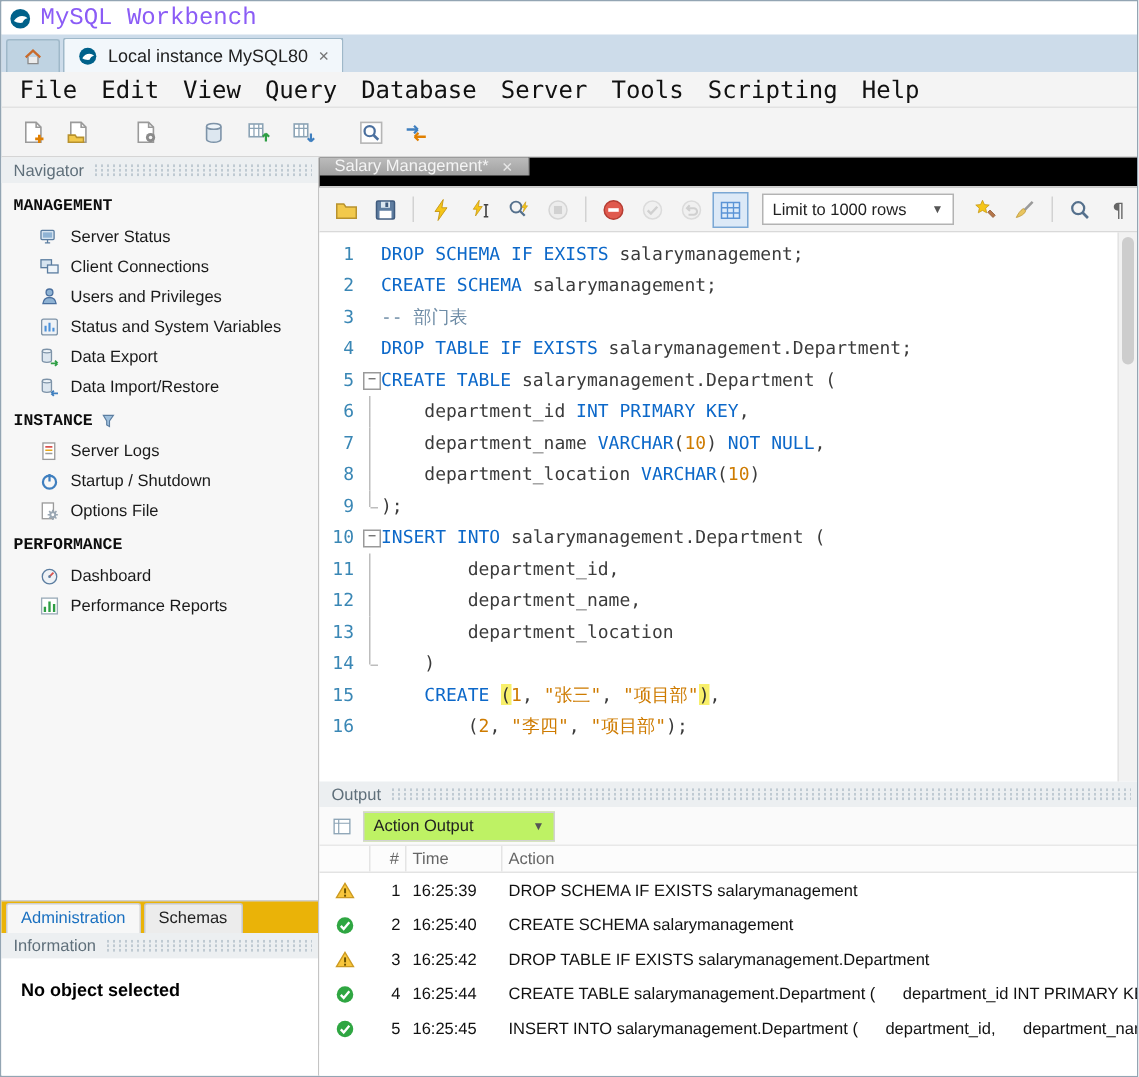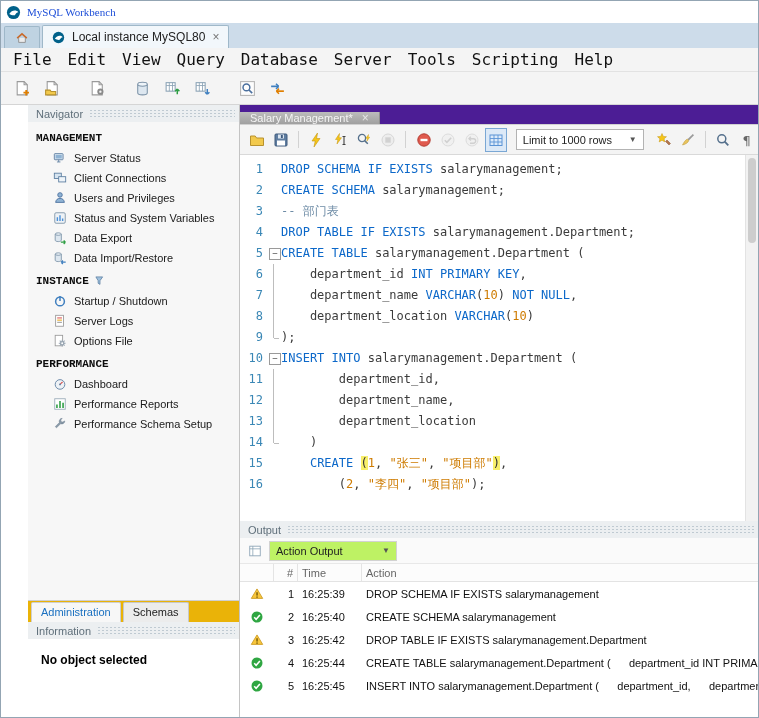--- a/index.html
+++ b/index.html
@@ -9,7 +9,7 @@
 
   
   .titlebar{height:22px;background:#ffffff;display:flex;align-items:center;gap:6px;padding-left:5px;flex:none;}
-  .titlebar .title-text{font-family:Liberation Serif, serif;font-size:11px;color:#1d4ed8;}
+  .titlebar .title-text{font-family:Liberation Mono, monospace;font-size:16px;color:#8b5cf6;}
   .icn{display:inline-flex;}
   .icn svg{width:100%;height:100%;display:block;}
   .logo{width:15px;height:15px;}

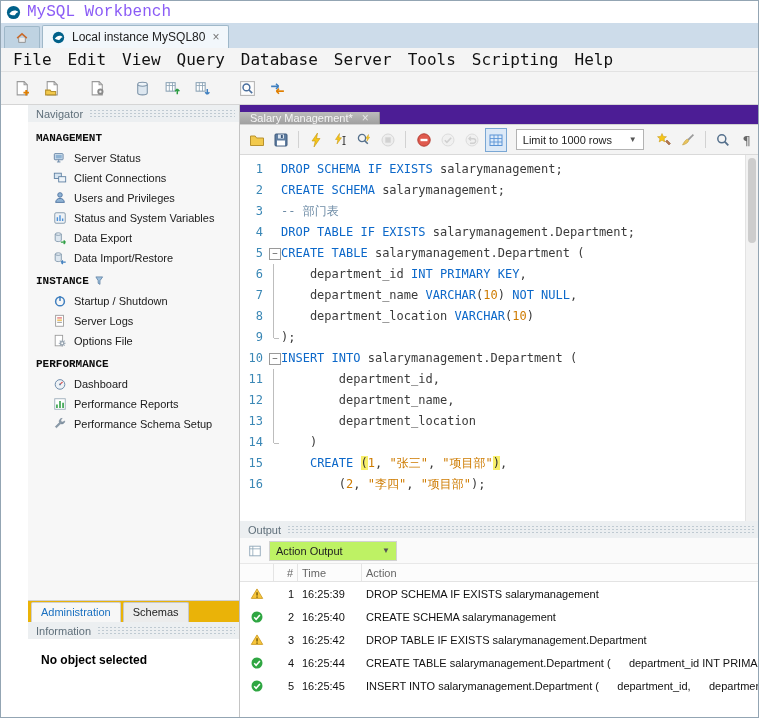--- a/index.html
+++ b/index.html
@@ -36,7 +36,7 @@
   .content{flex:1;display:flex;min-height:0;}
 
   
-  .sidebar{width:212px;flex:none;background:#f7f7f7;border-right:1px solid #c4c4c4;display:flex;flex-direction:column;min-height:0;margin-left:27px;}
+  .sidebar{width:212px;flex:none;background:#f7f7f7;border-right:1px solid #c4c4c4;display:flex;flex-direction:column;min-height:0;}
   .panel-header{height:17px;background:#eceff1;display:flex;align-items:center;gap:6px;padding-left:8px;flex:none;}
   .ph-label{color:#5f6f7a;font-size:11px;}
   .ph-dots{flex:1;height:9px;margin-right:4px;background-image:radial-gradient(#bfcad2 1px,transparent 1px);background-size:4px 3px;}

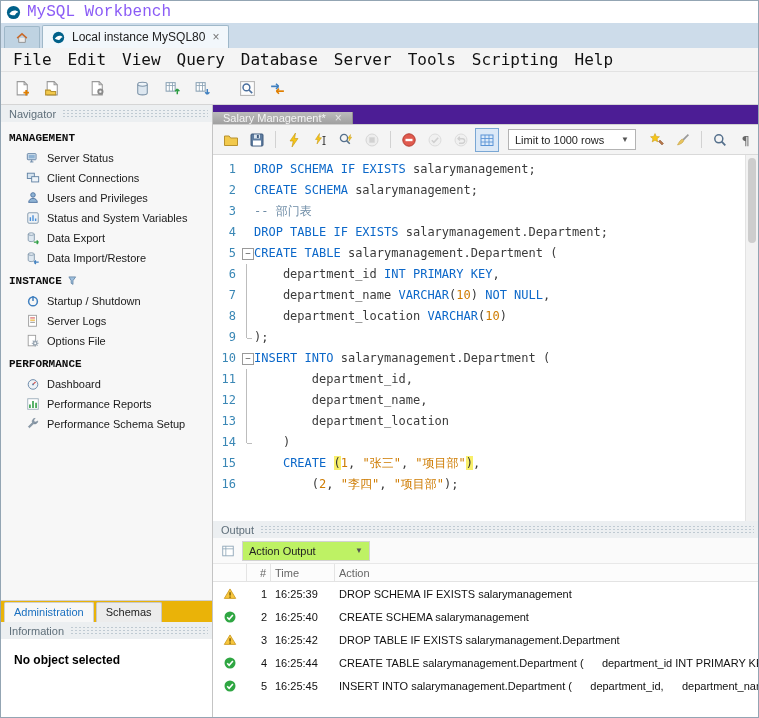--- a/index.html
+++ b/index.html
@@ -54,7 +54,7 @@
 
   
   .editor-pane{flex:1;display:flex;flex-direction:column;min-width:0;min-height:0;background:#fff;}
-  .editor-tabstrip{height:20px;background:#4c1d95;border-bottom:1px solid #d0d0d0;display:flex;align-items:flex-end;flex:none;}
+  .editor-tabstrip{height:20px;background:#000000;border-bottom:1px solid #d0d0d0;display:flex;align-items:flex-start;flex:none;}
   .editor-tab{background:linear-gradient(#bcbcbc,#a0a0a0);color:#f4f4f4;font-size:11px;display:flex;align-items:center;gap:9px;padding:0 10px;border-right:1px solid #8f8f8f;}
   .editor-tab .close-x{color:#e6e6e6;}
 

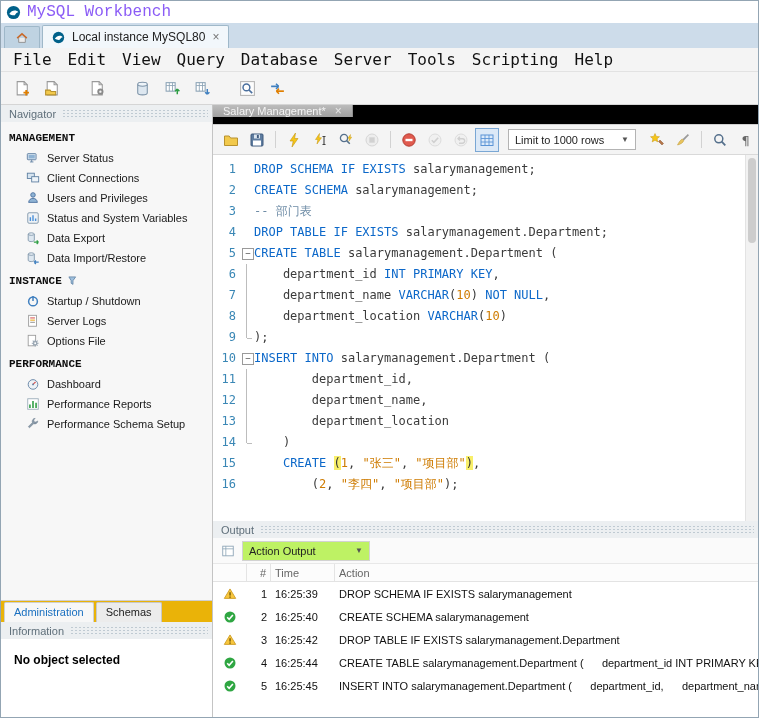--- a/index.html
+++ b/index.html
@@ -311,15 +311,6 @@
           <div class="nav-item">
             <span class="icn nav-icn">
               <svg viewBox="0 0 16 16" aria-hidden="true">
-                <circle cx="8" cy="8.5" r="5" fill="none" stroke="#3f7fbf" stroke-width="1.7"></circle>
-                <path d="M8 2.2v5.8" stroke="#3f7fbf" stroke-width="1.7"></path>
-              </svg>
-            </span>
-            <span class="nav-label">Startup / Shutdown</span>
-          </div>
-          <div class="nav-item">
-            <span class="icn nav-icn">
-              <svg viewBox="0 0 16 16" aria-hidden="true">
                 <rect x="3" y="1.5" width="9" height="12.5" fill="#fff" stroke="#9a9a9a"></rect>
                 <path d="M4.8 4.5h5.4" stroke="#d9534f" stroke-width="1.2"></path>
                 <path d="M4.8 7h5.4" stroke="#e8a817" stroke-width="1.2"></path>
@@ -327,6 +318,15 @@
               </svg>
             </span>
             <span class="nav-label">Server Logs</span>
+          </div>
+          <div class="nav-item">
+            <span class="icn nav-icn">
+              <svg viewBox="0 0 16 16" aria-hidden="true">
+                <circle cx="8" cy="8.5" r="5" fill="none" stroke="#3f7fbf" stroke-width="1.7"></circle>
+                <path d="M8 2.2v5.8" stroke="#3f7fbf" stroke-width="1.7"></path>
+              </svg>
+            </span>
+            <span class="nav-label">Startup / Shutdown</span>
           </div>
           <div class="nav-item">
             <span class="icn nav-icn">

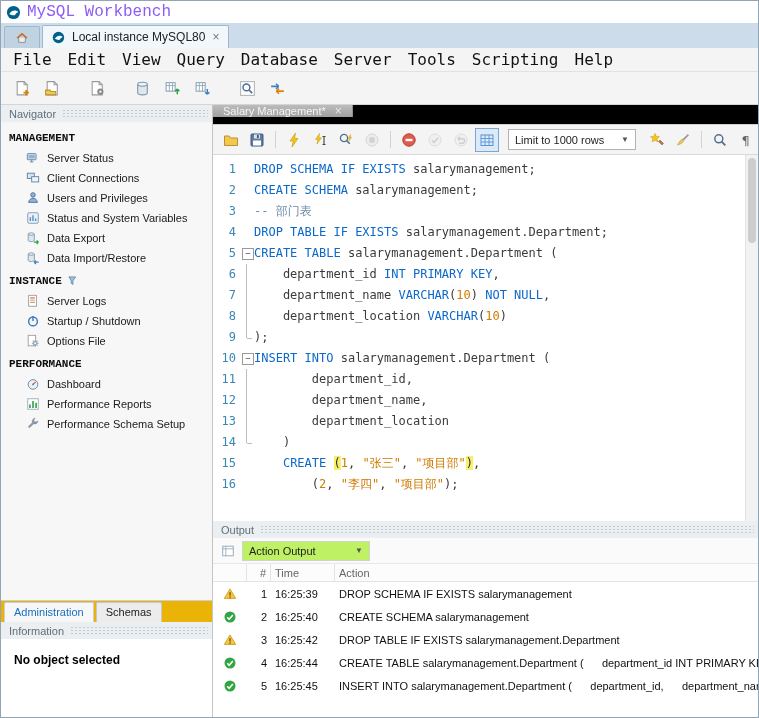--- a/index.html
+++ b/index.html
@@ -361,14 +361,6 @@
             </span>
             <span class="nav-label">Performance Reports</span>
           </div>
-          <div class="nav-item">
-            <span class="icn nav-icn">
-              <svg viewBox="0 0 16 16" aria-hidden="true">
-                <path d="M13.5 4.5a3.5 3.5 0 01-4.8 3.2L4 12.4 2.6 11l4.7-4.7a3.5 3.5 0 013.2-4.8L8.9 3.4l.4 1.9 1.9.4z" fill="#8a9aa8" stroke="#66788a" stroke-width="0.5"></path>
-              </svg>
-            </span>
-            <span class="nav-label">Performance Schema Setup</span>
-          </div>
         </div>
       <div class="sidebar-tabs" id="sidebar-tabs">
           <div class="sb-tab active">Administration</div>

